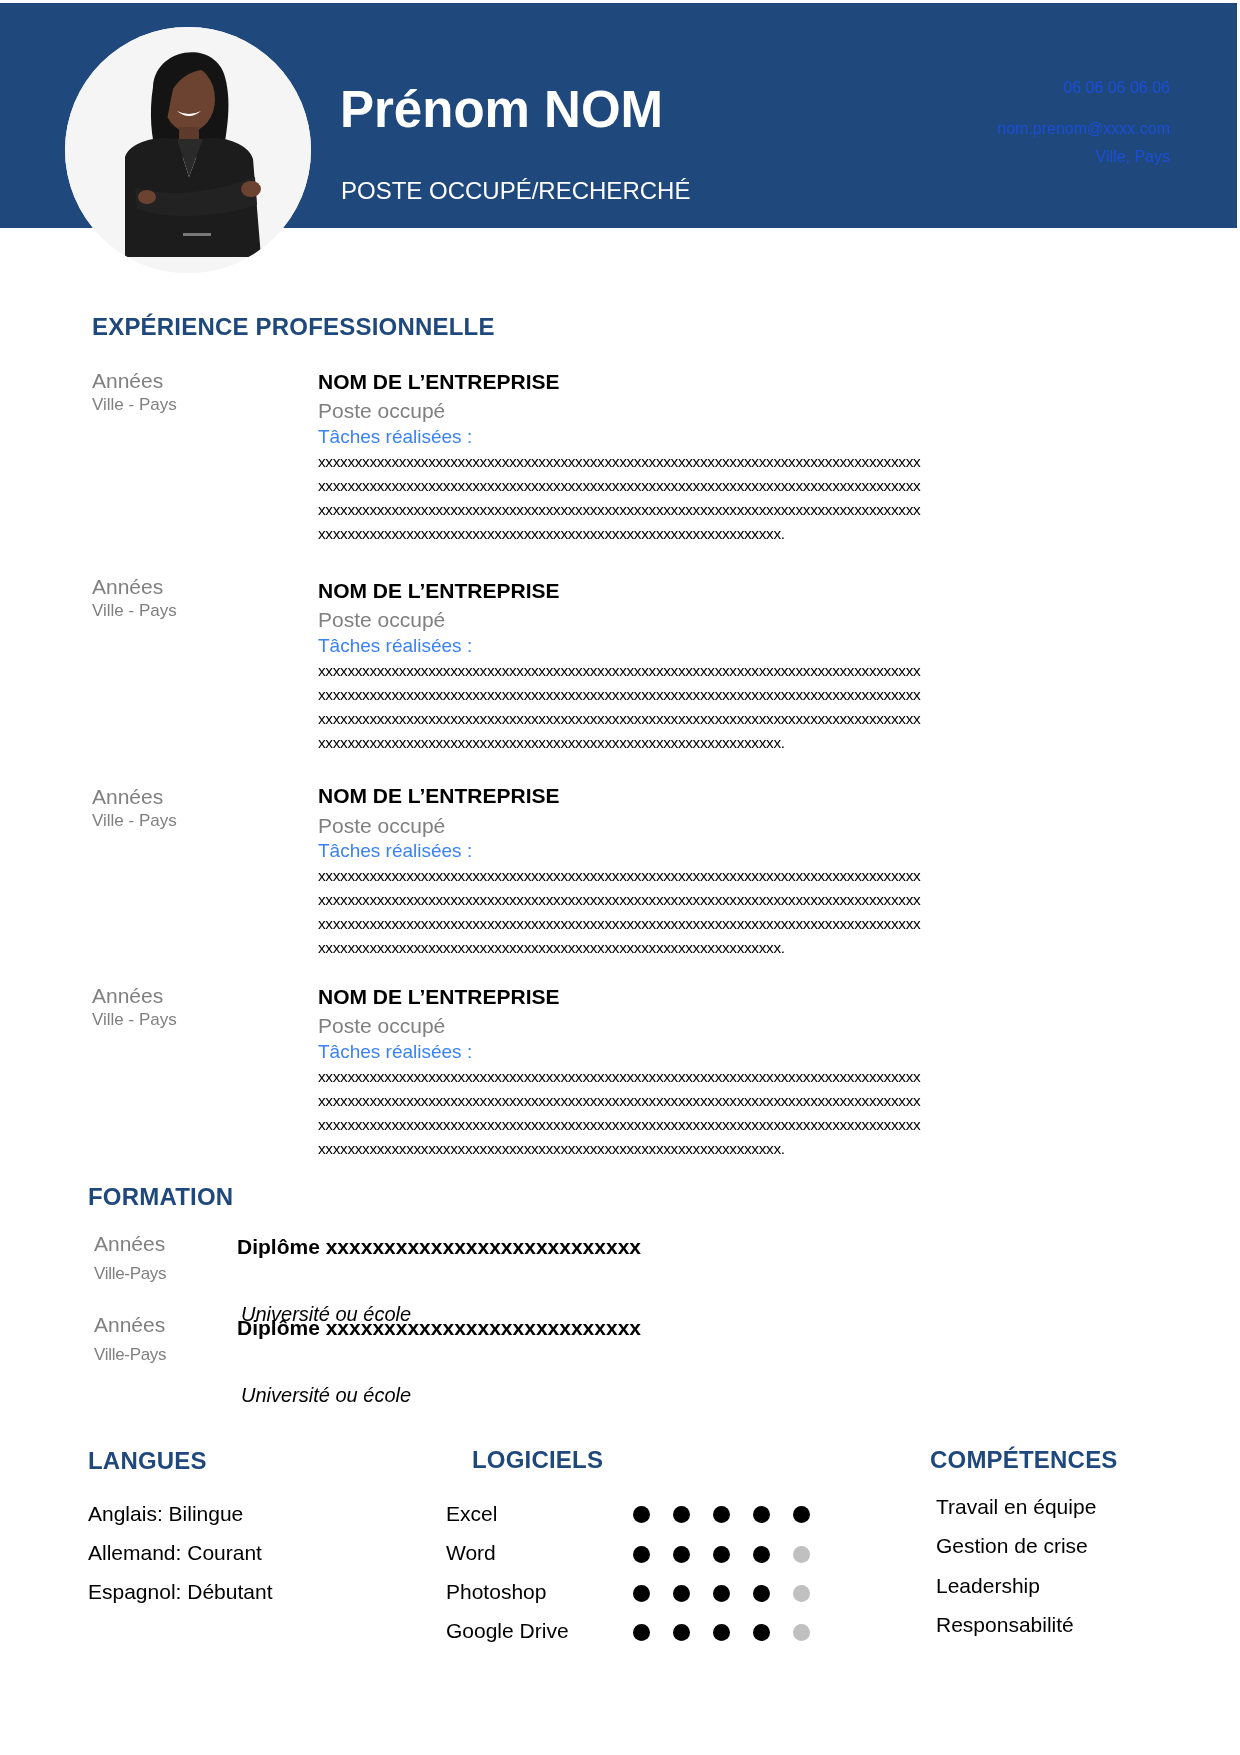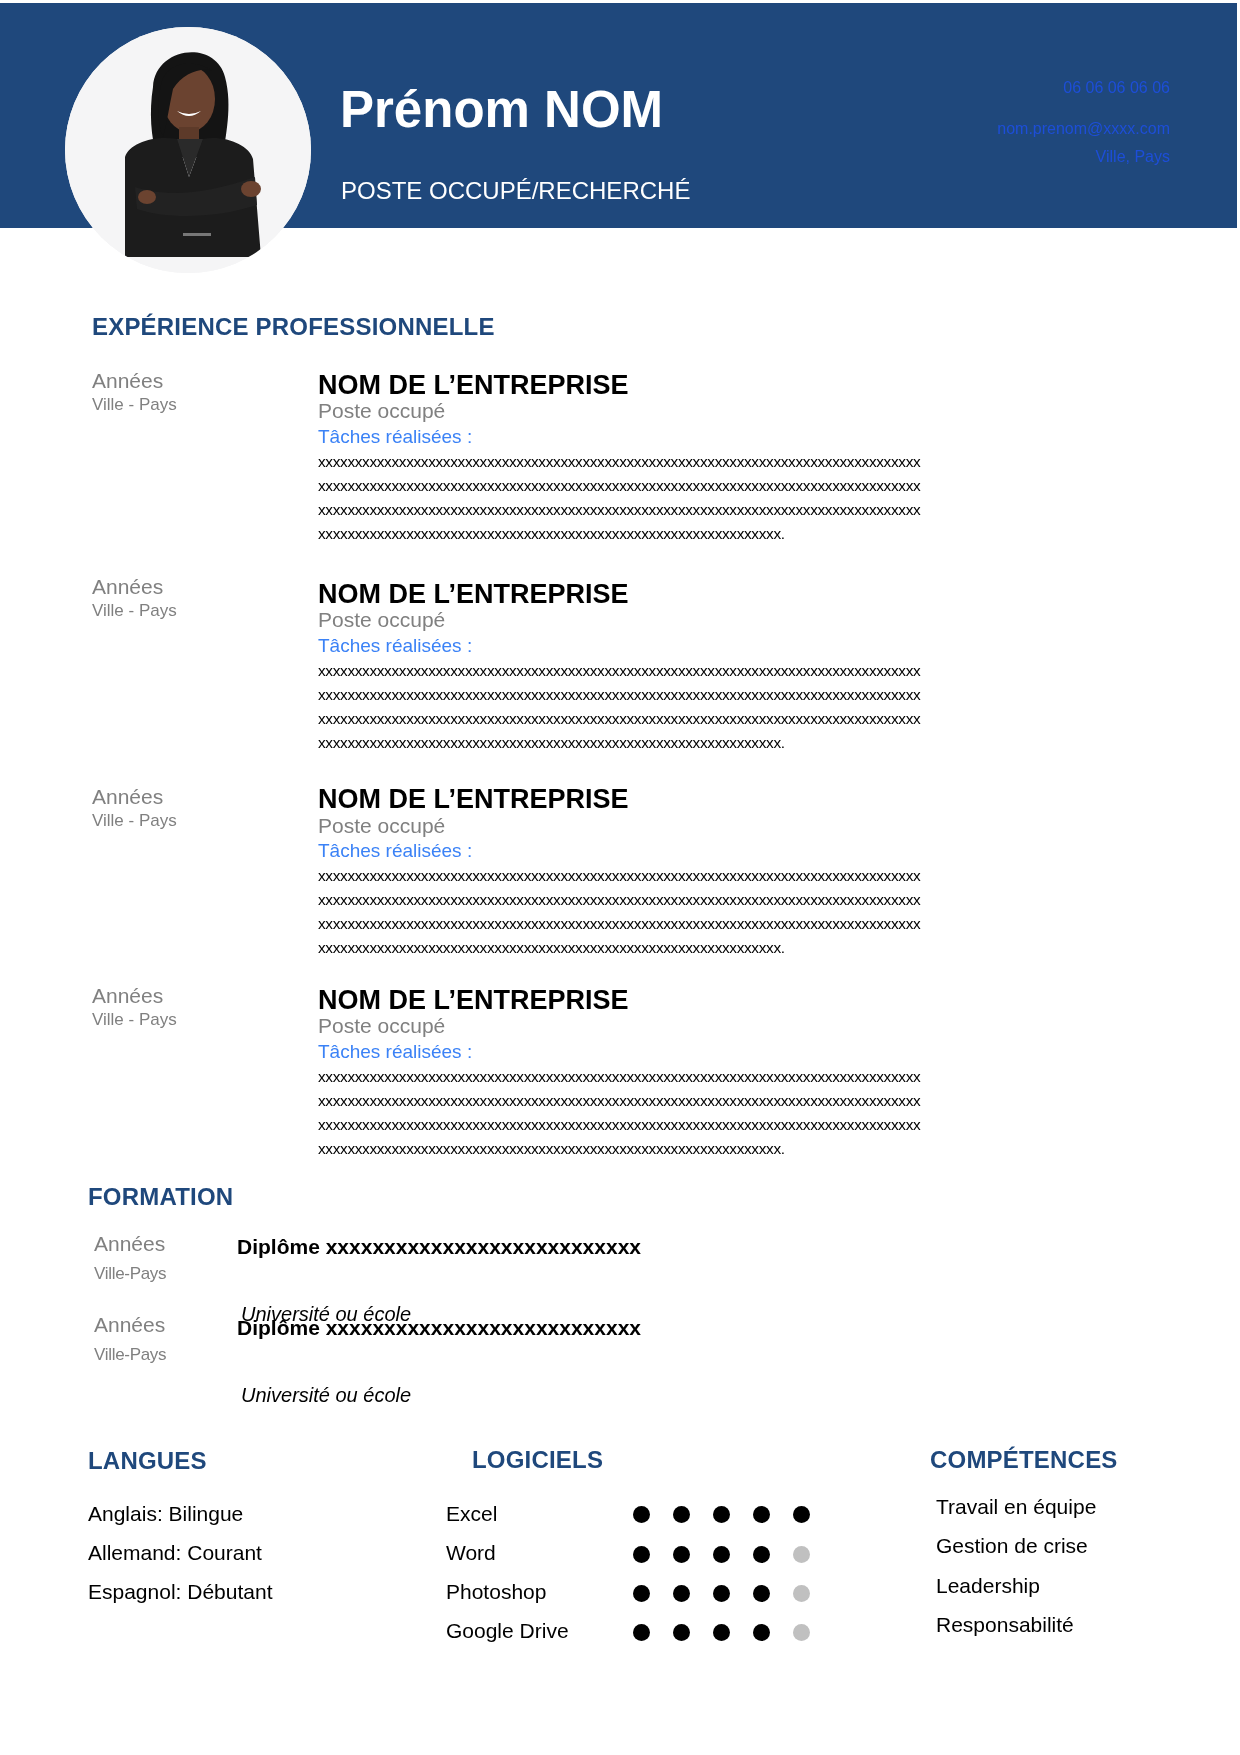--- a/index.html
+++ b/index.html
@@ -36,7 +36,7 @@
   }
   .exp-years { position: absolute; left: 92px; font-size: 21px; color: #808080; }
   .exp-city  { position: absolute; left: 92px; font-size: 17px; color: #808080; }
-  .exp-company { position: absolute; left: 318px; font-size: 27px; font-weight: bold; color: #000; white-space: nowrap; }
+  .exp-company { position: absolute; left: 318px; font-size: 21px; font-weight: bold; color: #000; white-space: nowrap; }
   .exp-role    { position: absolute; left: 318px; font-size: 21px; color: #808080; white-space: nowrap; }
   .exp-tasks-label { position: absolute; left: 318px; font-size: 19px; color: #3b82f6; white-space: nowrap; }
   .exp-line {

